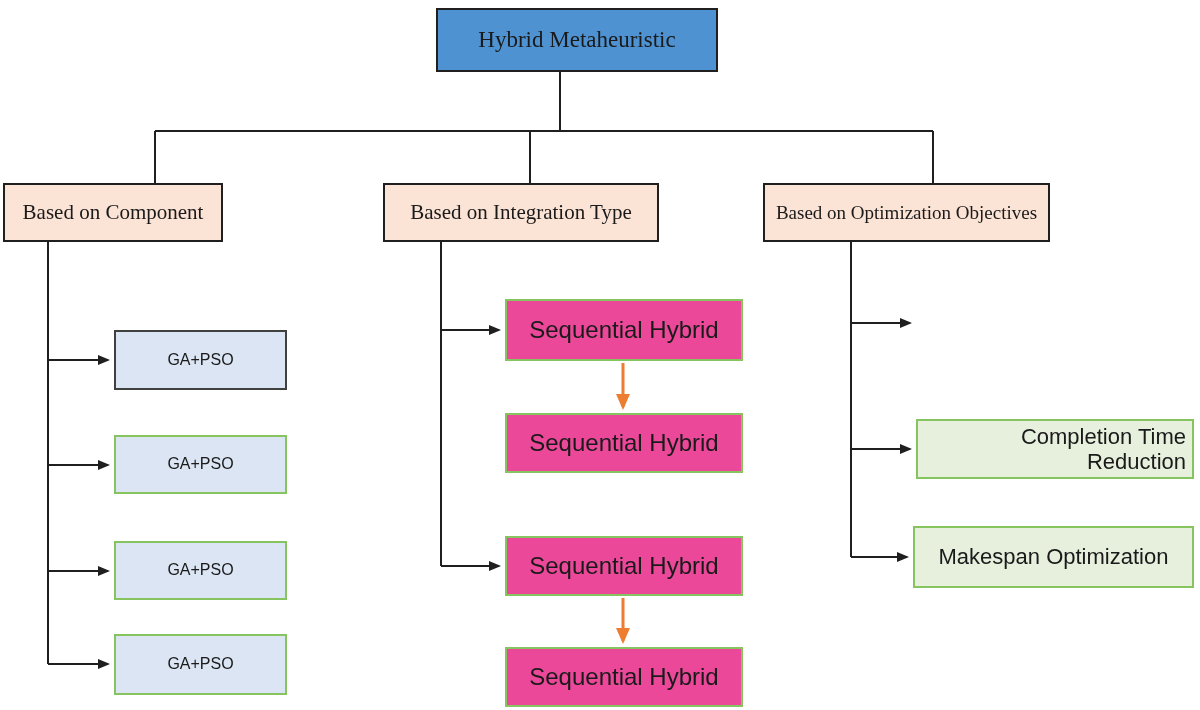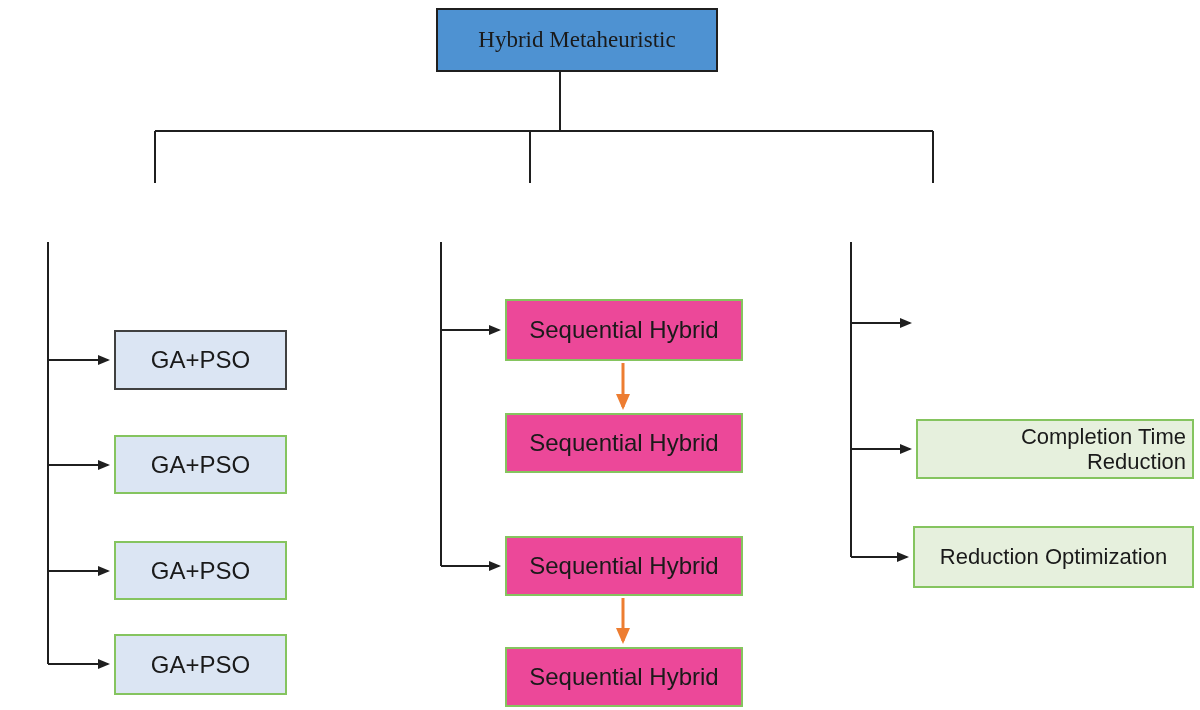--- a/index.html
+++ b/index.html
@@ -122,6 +122,7 @@
 
   <div class="node serif-node root-node" style="left:436px; top:8px; width:282px; height:64px;">Hybrid Metaheuristic</div>
 
+  <div class="node serif-node branch-node" style="left:3px; top:183px; width:220px; height:59px;">Based on Component</div>
 
 
 

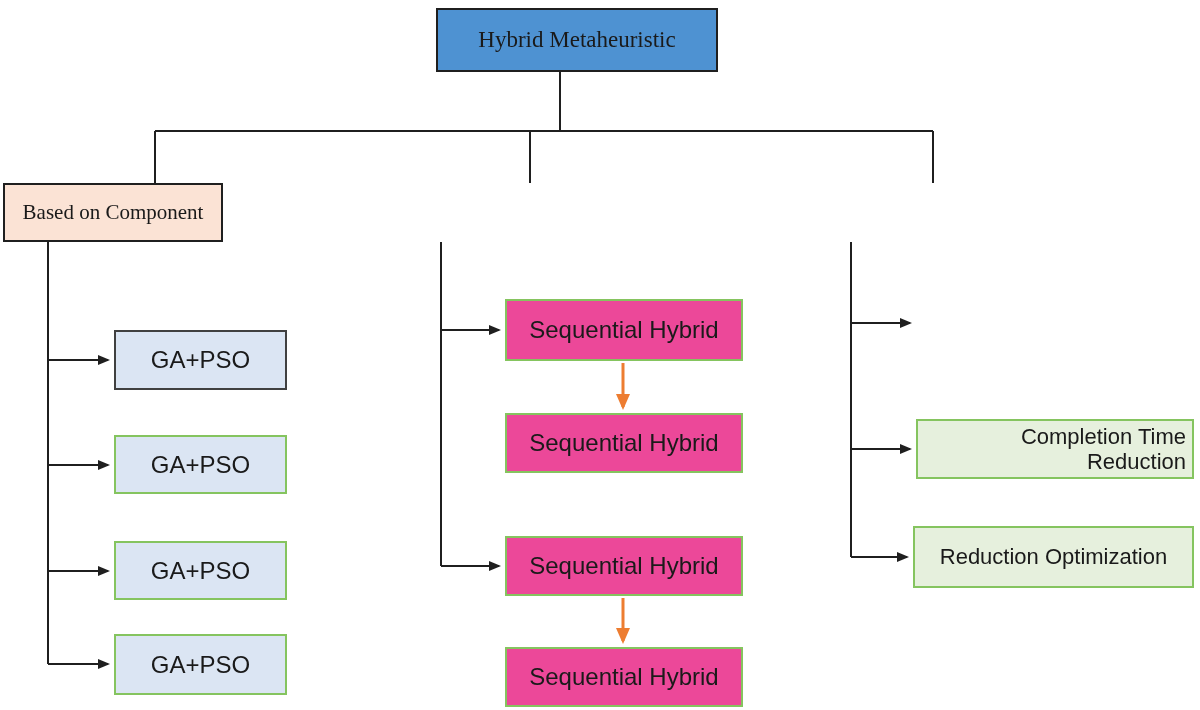--- a/index.html
+++ b/index.html
@@ -124,6 +124,7 @@
 
   <div class="node serif-node branch-node" style="left:3px; top:183px; width:220px; height:59px;">Based on Component</div>
 
+  <div class="node serif-node branch-node" style="left:383px; top:183px; width:276px; height:59px;">Based on Integration Type</div>
 
 
   <div class="node sans-node blue-node dark-border" style="left:114px; top:330px; width:173px; height:60px;">GA+PSO</div>

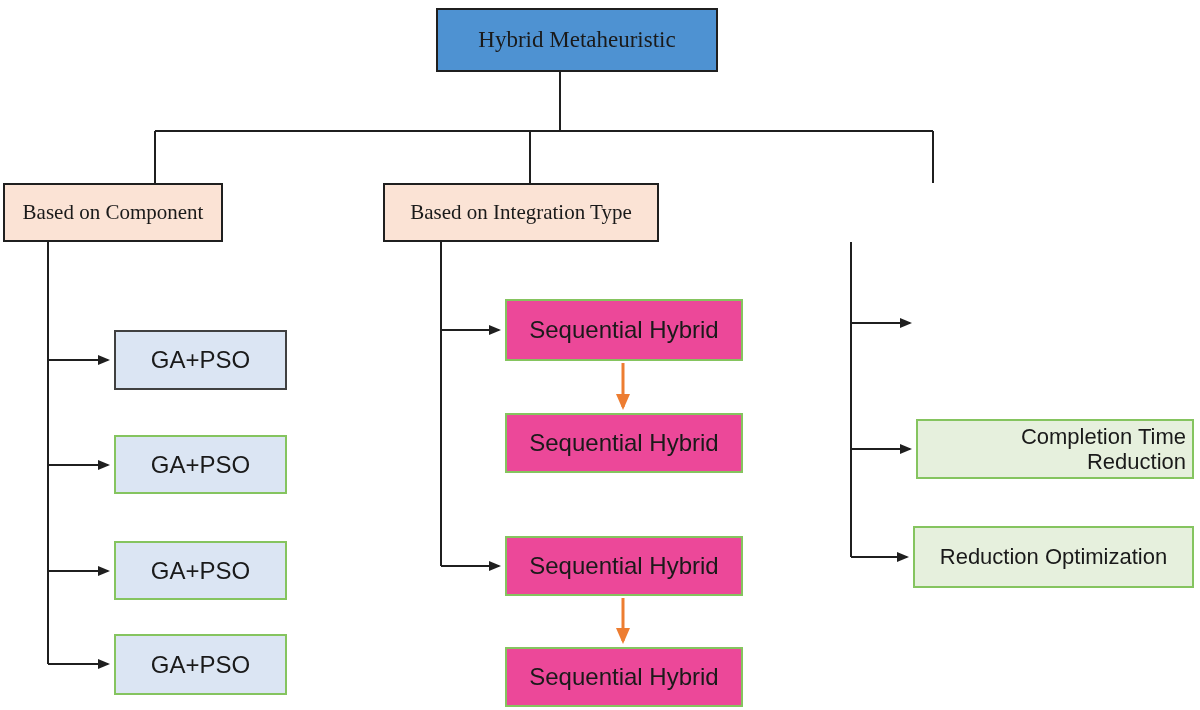--- a/index.html
+++ b/index.html
@@ -126,6 +126,7 @@
 
   <div class="node serif-node branch-node" style="left:383px; top:183px; width:276px; height:59px;">Based on Integration Type</div>
 
+  <div class="node serif-node branch-node small-text" style="left:763px; top:183px; width:287px; height:59px;">Based on Optimization Objectives</div>
 
   <div class="node sans-node blue-node dark-border" style="left:114px; top:330px; width:173px; height:60px;">GA+PSO</div>
 

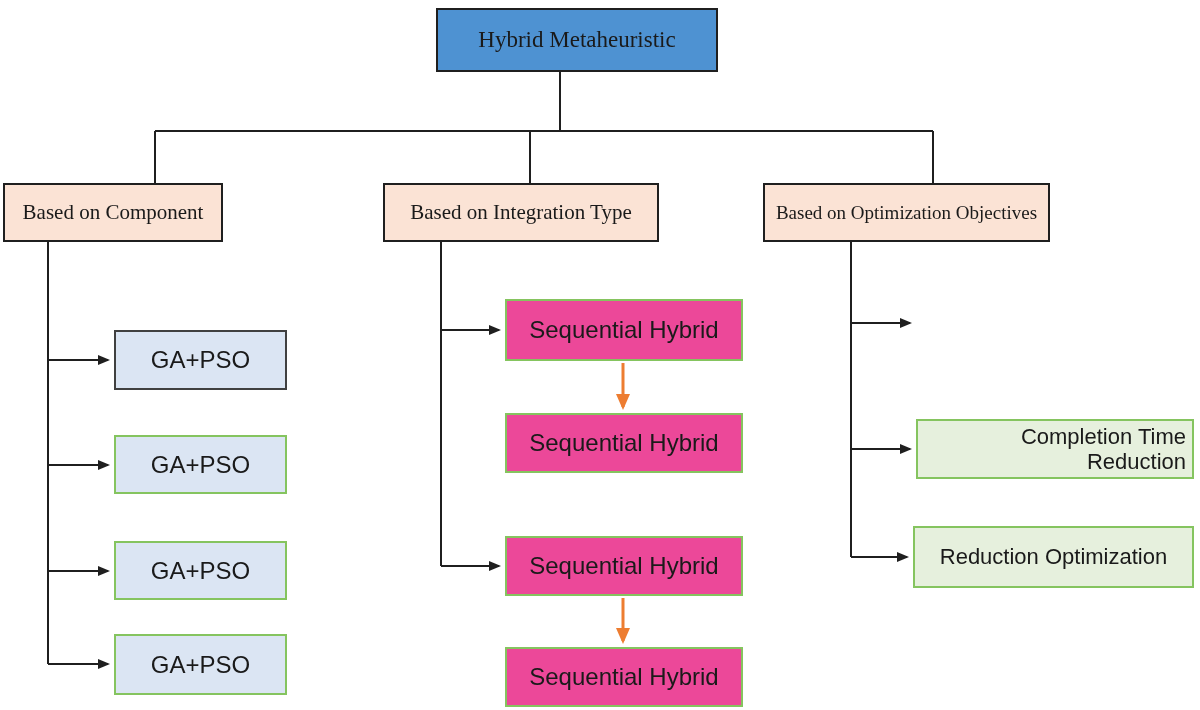--- a/index.html
+++ b/index.html
@@ -53,7 +53,7 @@
   }
   .blue-node {
     background: #dbe5f3;
-    font-size: 24px;
+    font-size: 16px;
   }
   .dark-border {
     border: 2px solid #404040;

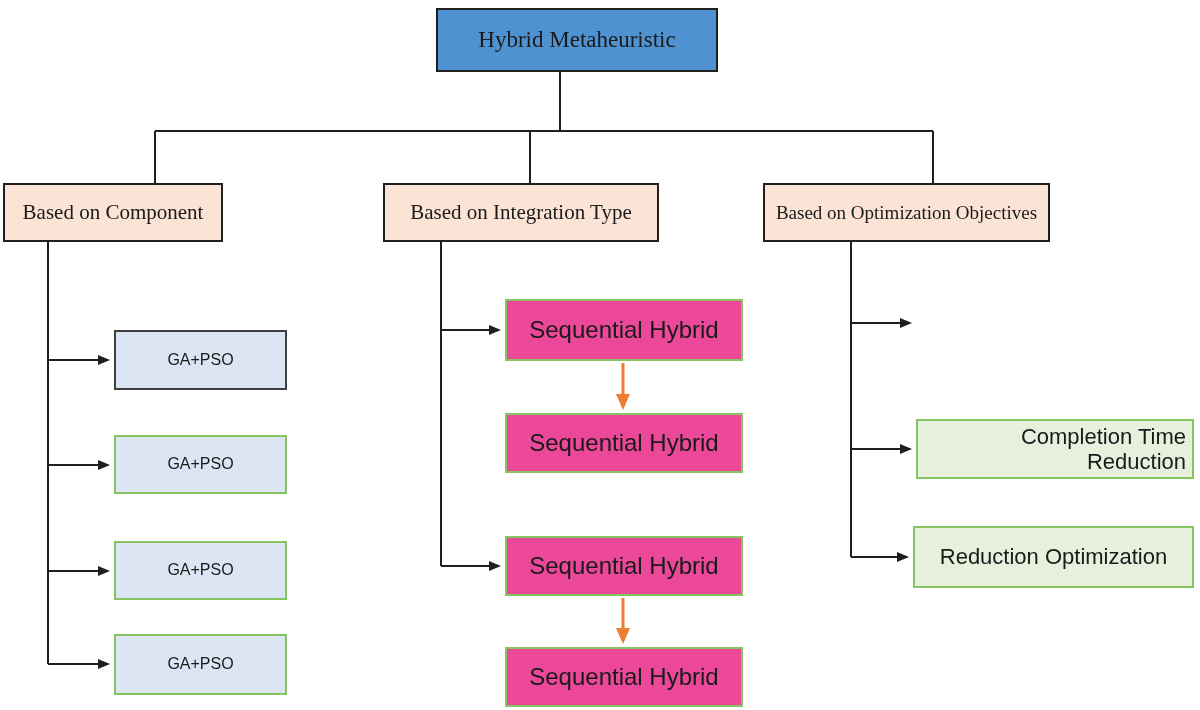--- a/index.html
+++ b/index.html
@@ -147,7 +147,7 @@
 
   <div class="node sans-node green-node green-border" style="left:916px; top:419px; width:278px; height:60px;text-align:right;">Completion Time Reduction</div>
 
-  <div class="node sans-node green-node green-border" style="left:913px; top:526px; width:281px; height:62px;">Reduction Optimization</div>
+  <div class="node sans-node green-node green-border" style="left:913px; top:526px; width:281px; height:62px;">Makespan Optimization</div>
 
 </div>
 

